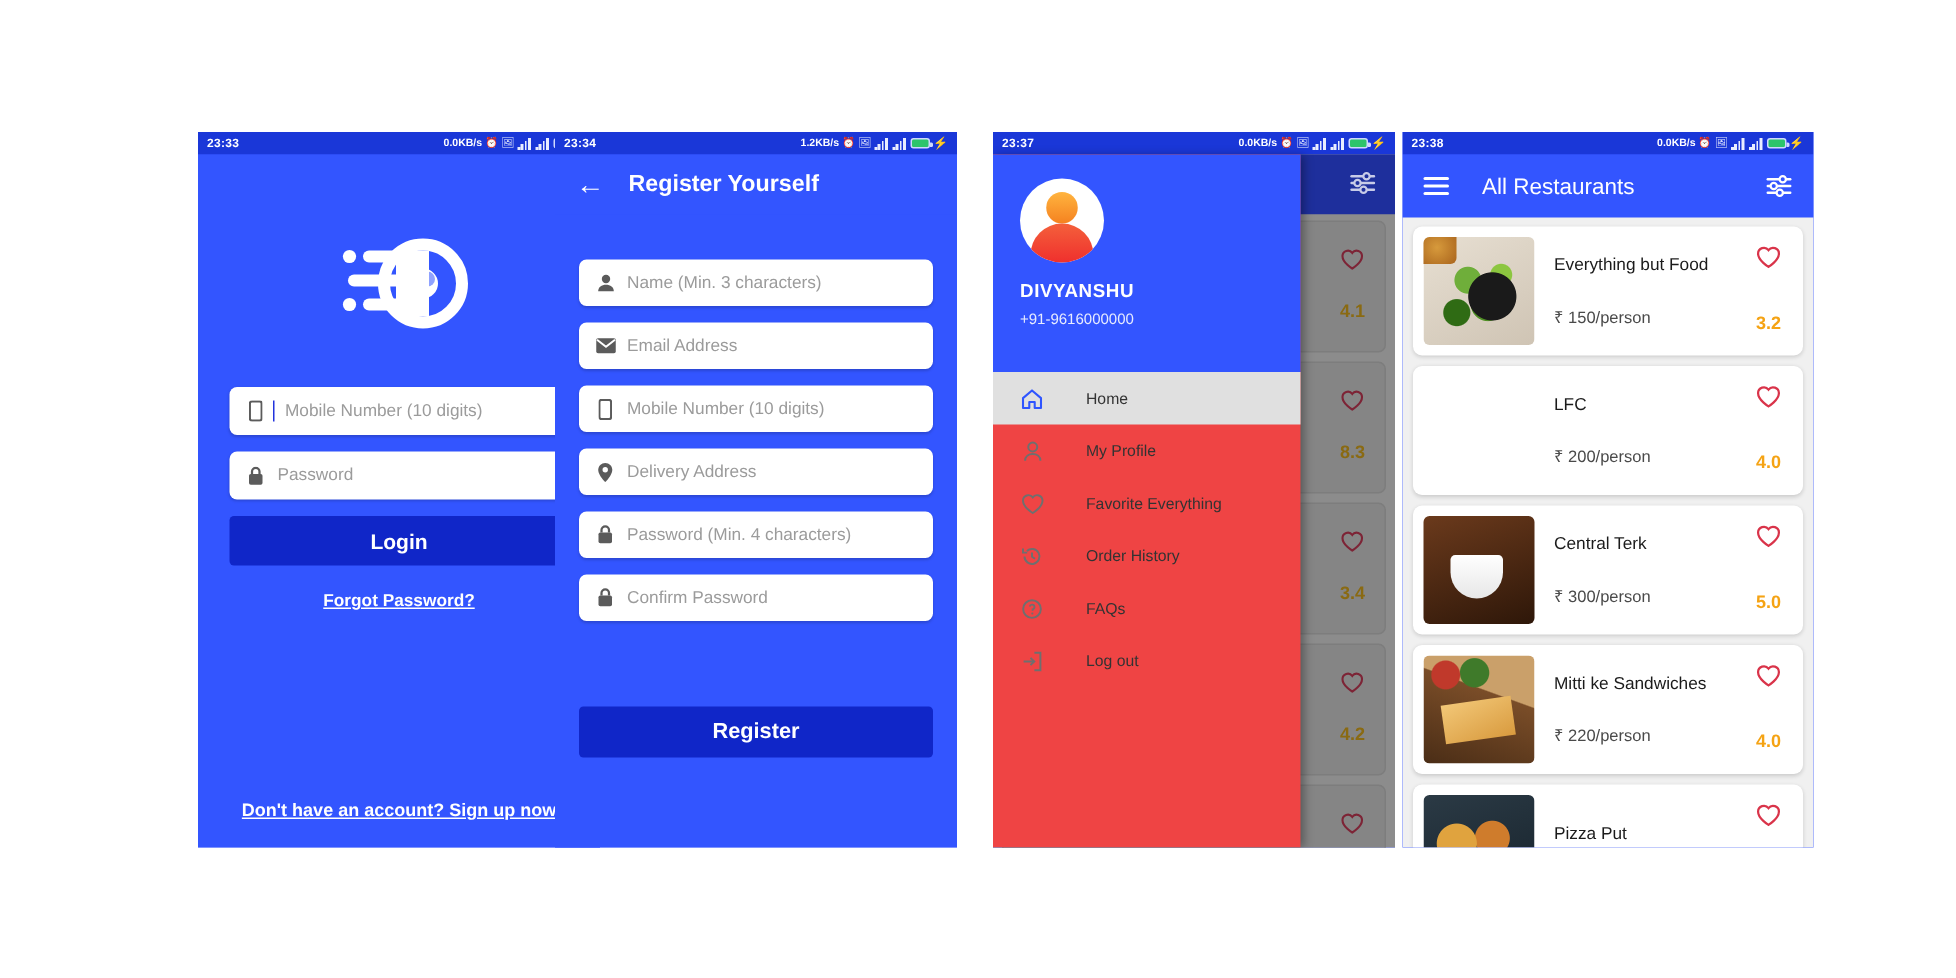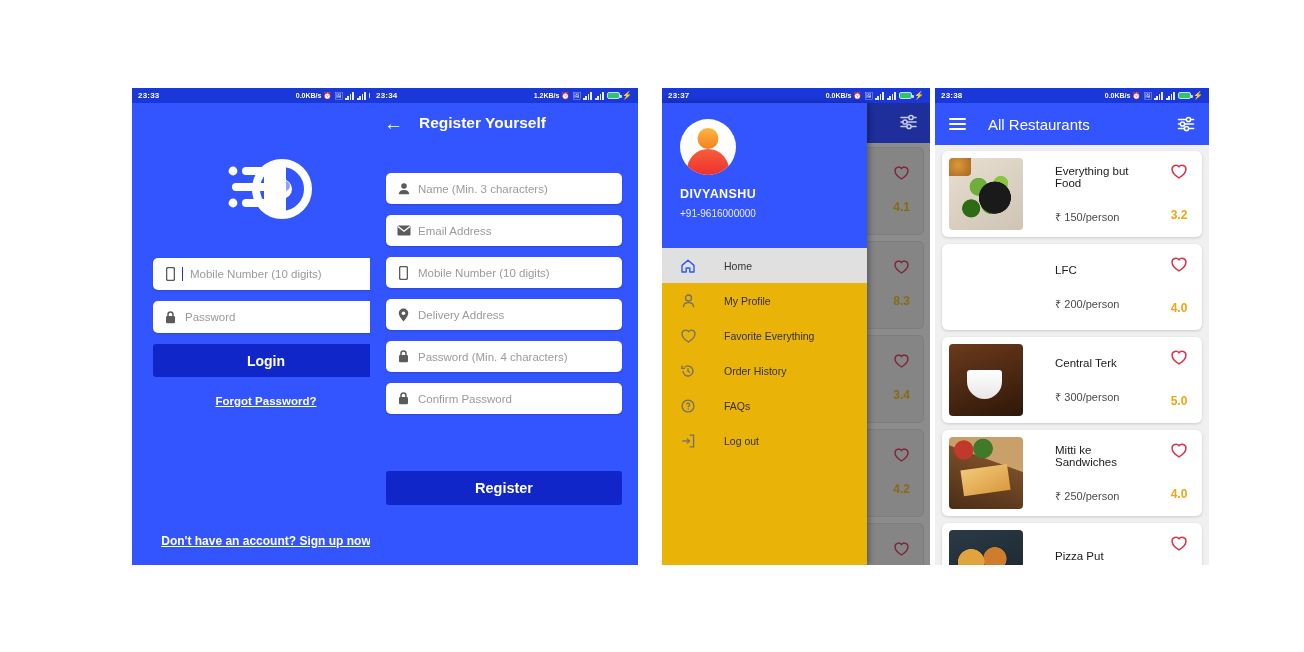--- a/index.html
+++ b/index.html
@@ -89,7 +89,7 @@
   .hamb i{display:block;height:1.8px;background:#fff;border-radius:1px;}
   .list4{height:420px;background:#f0f0f0;padding:6px 7px 0 7px;box-sizing:border-box;overflow:hidden;}
   .rcard{background:#fff;border-radius:6px;height:86px;margin-bottom:7px;display:flex;align-items:center;
-    padding:7px;box-sizing:border-box;box-shadow:0 1px 3px rgba(0,0,0,.16);gap:19px;}
+    padding:7px;box-sizing:border-box;box-shadow:0 1px 3px rgba(0,0,0,.16);}
   .thumb{width:74px;height:72px;border-radius:4px;flex:0 0 74px;overflow:hidden;position:relative;}
   .rinfo{flex:1;padding-left:13px;display:flex;flex-direction:column;justify-content:center;height:100%;}
   .rname{font-size:11.5px;color:#1b1b1b;font-weight:normal;}

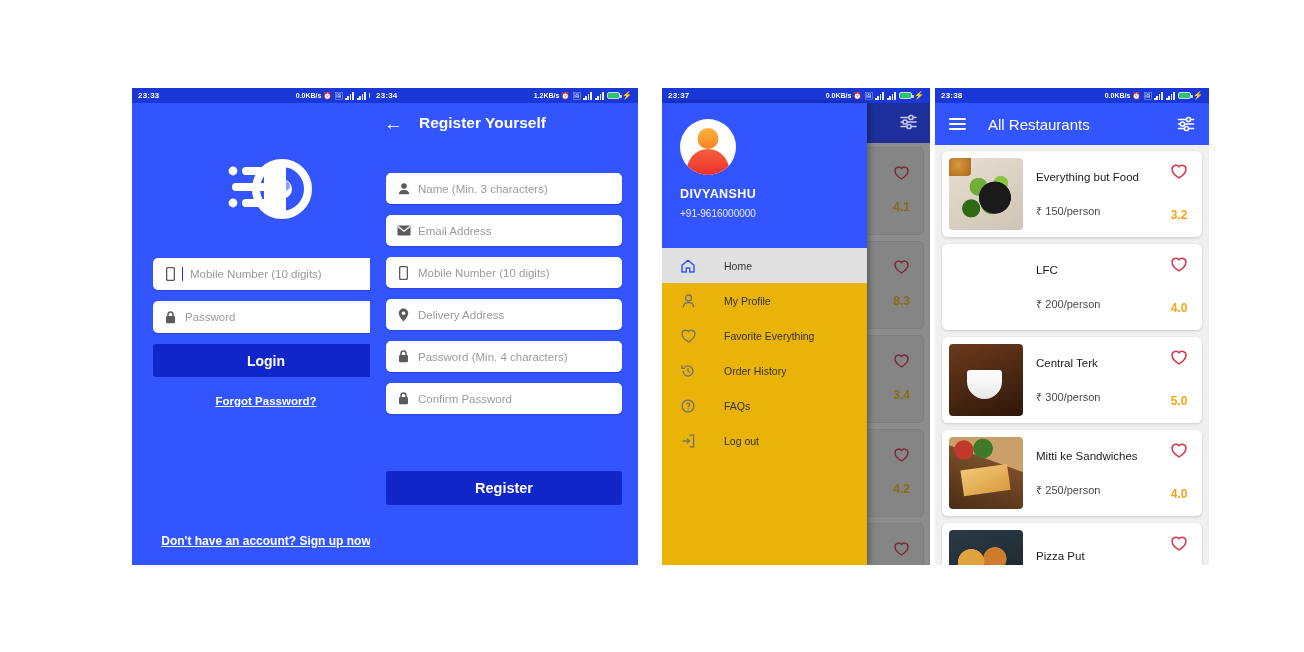--- a/index.html
+++ b/index.html
@@ -65,7 +65,7 @@
     border:1px solid #7d7d7d;box-sizing:border-box;}
   .dim-card .hrt{position:absolute;right:14px;top:18px;}
   .dim-card .rt{position:absolute;right:13px;top:52px;color:#8a6a12;font-size:12px;font-weight:bold;}
-  .drawer{position:absolute;top:0;left:0;width:205px;bottom:0;background:#eab308;box-shadow:2px 0 6px rgba(0,0,0,.35);}
+  .drawer{position:absolute;top:0;left:0;width:205px;bottom:0;background:#ef4444;box-shadow:2px 0 6px rgba(0,0,0,.35);}
   .drawer-head{height:145px;background:#3355ff;padding:16px 0 0 18px;box-sizing:border-box;}
   .avatar{width:56px;height:56px;border-radius:50%;background:#fff;overflow:hidden;position:relative;}
   .avatar .head{position:absolute;left:50%;top:9px;transform:translateX(-50%);width:21px;height:21px;border-radius:50%;

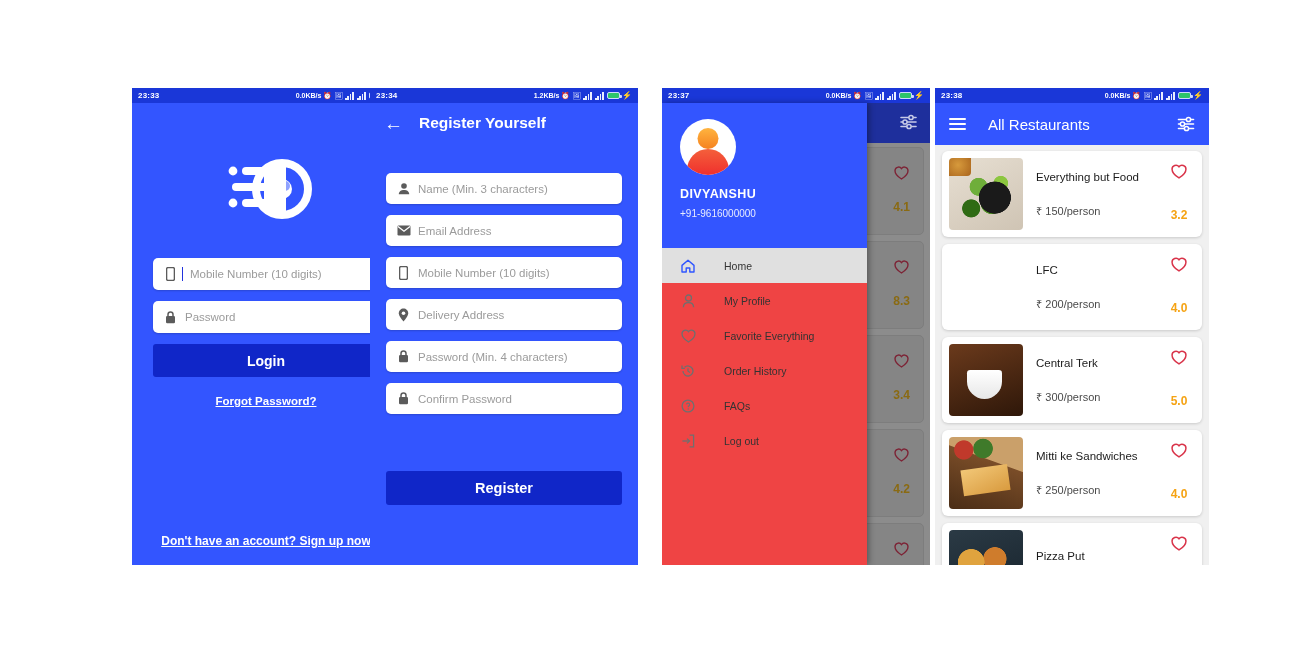--- a/index.html
+++ b/index.html
@@ -555,7 +555,7 @@
         <div class="thumb t-sand"></div>
         <div class="rinfo">
           <div class="rname">Mitti ke Sandwiches</div>
-          <div class="rprice">₹ 250/person</div>
+          <div class="rprice">₹ 220/person</div>
         </div>
         <div class="rright">
           <span class="heart">

